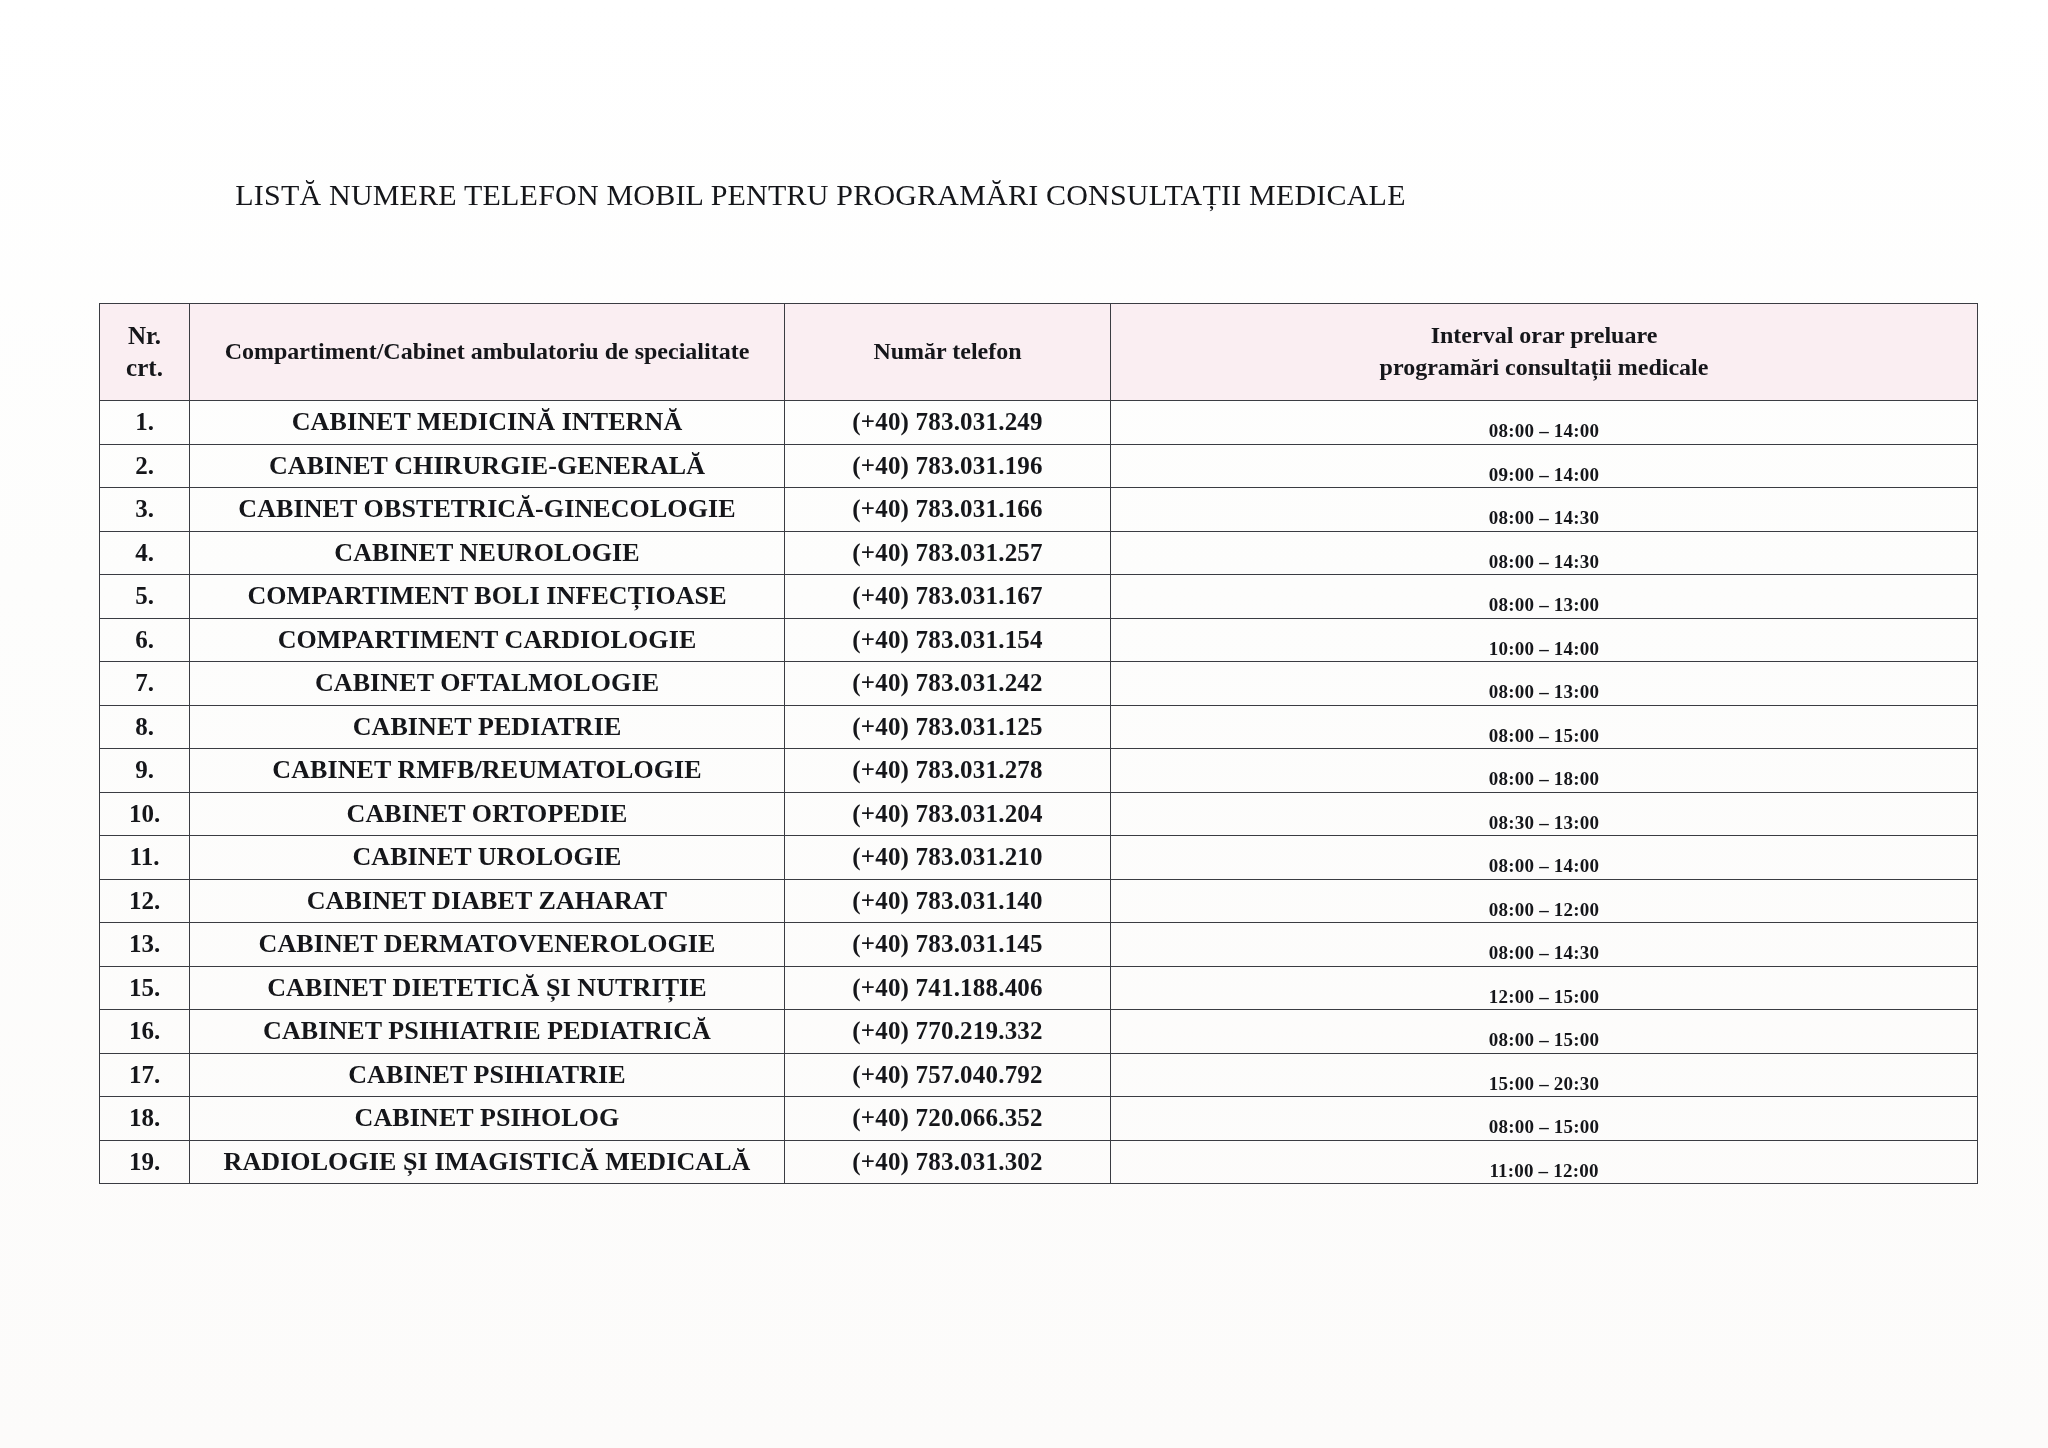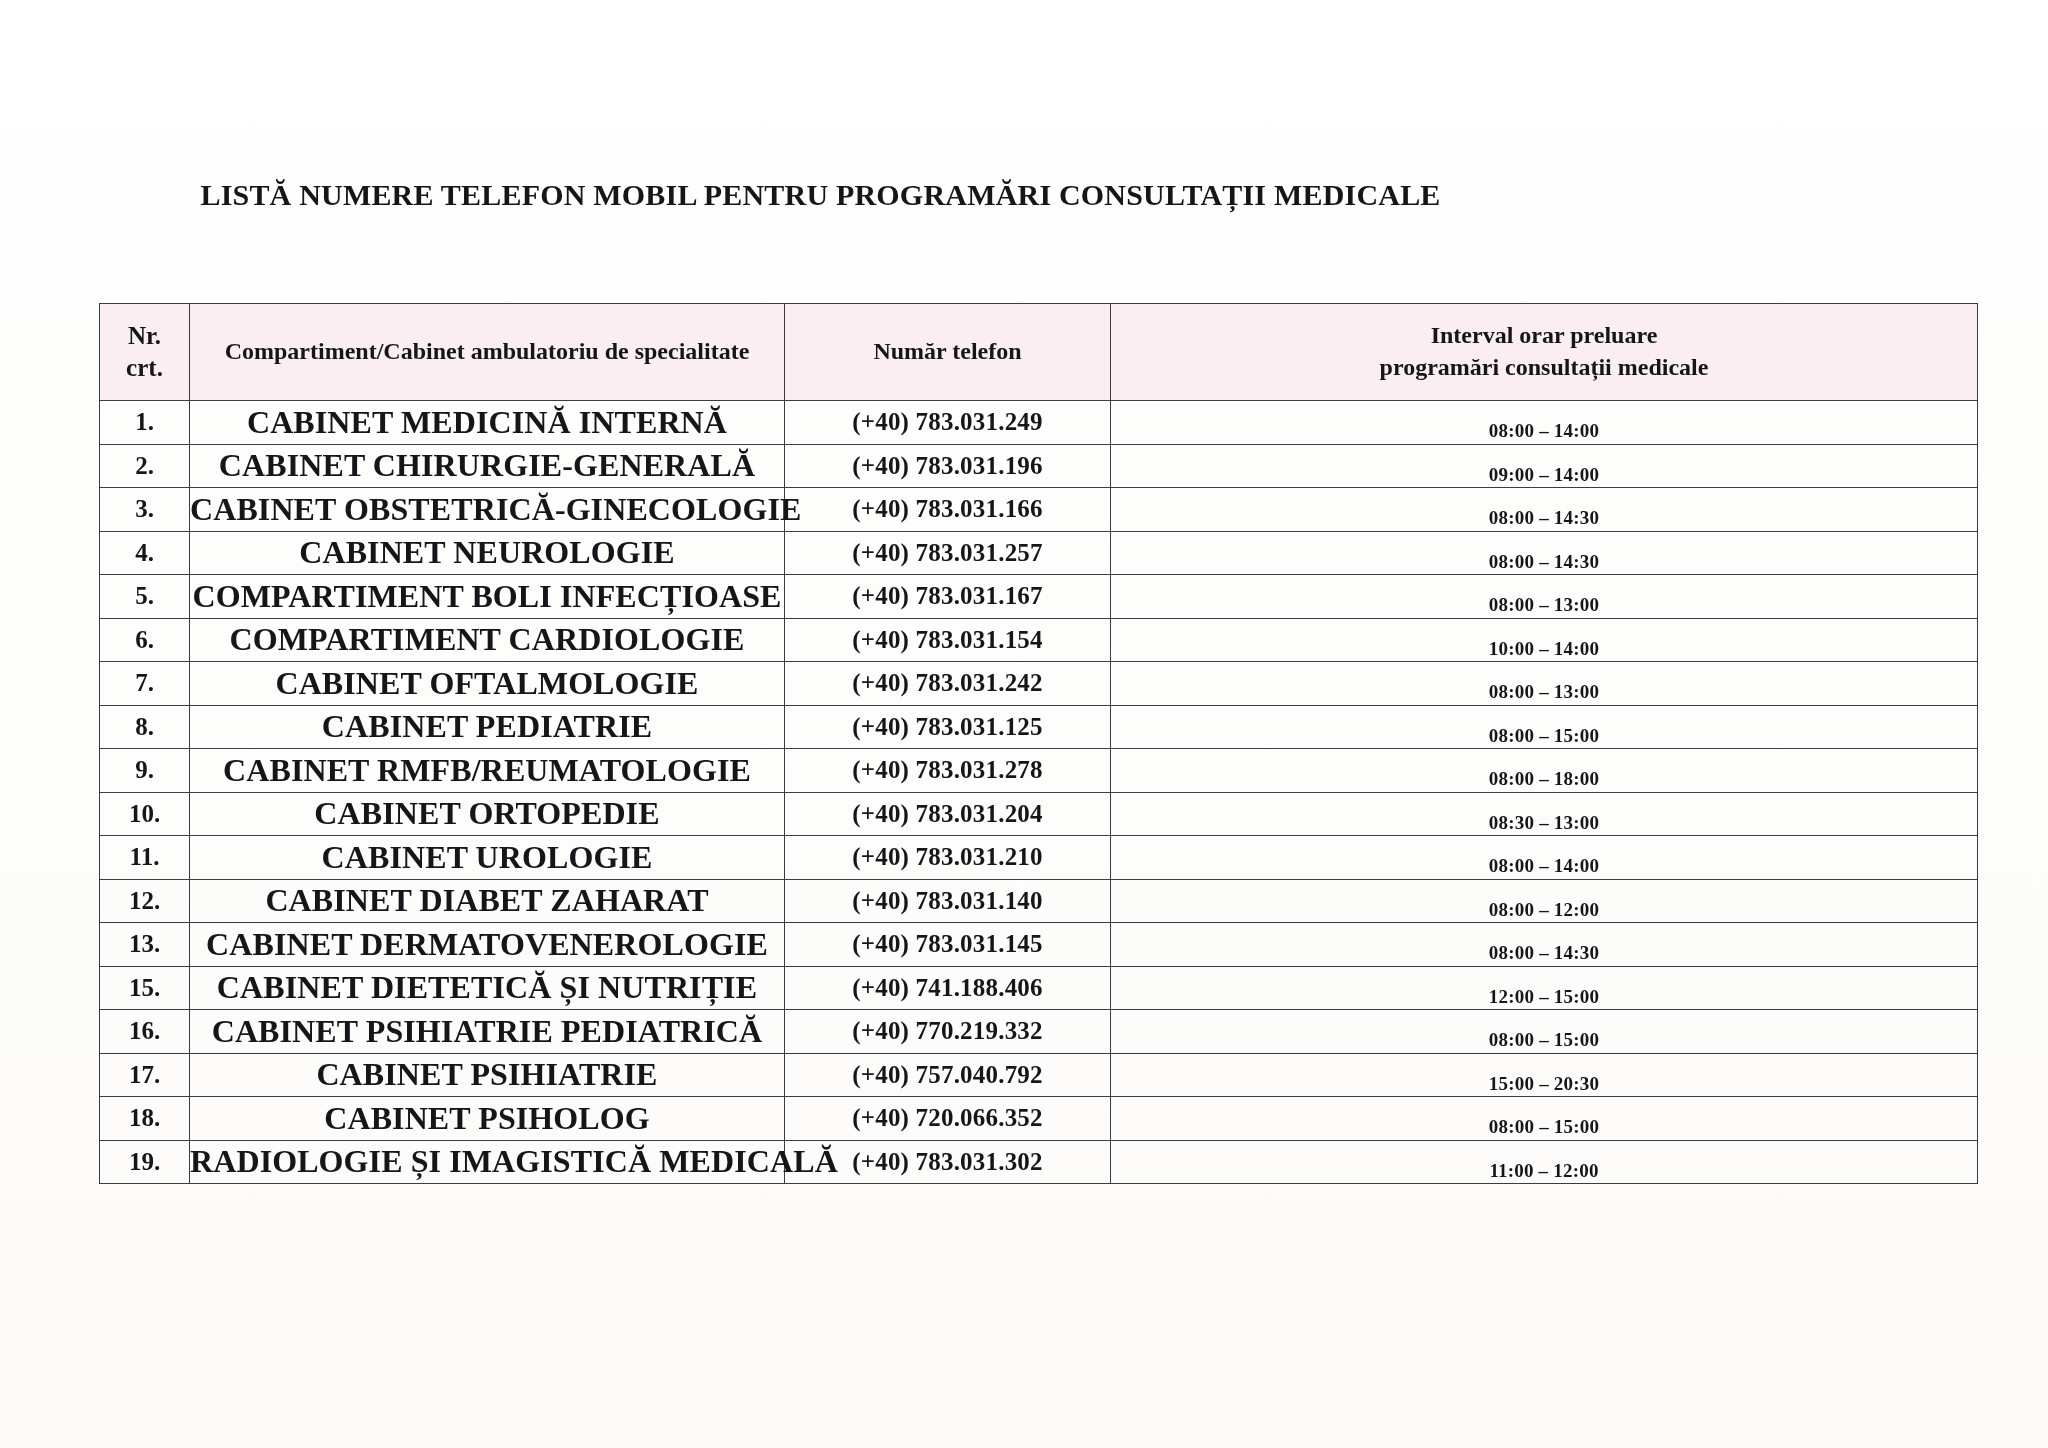--- a/index.html
+++ b/index.html
@@ -31,7 +31,7 @@
     width: 1641px;
     text-align: center;
     font-size: 30px;
-    font-weight: bold;
+    font-weight: normal;
     letter-spacing: 0.2px;
     white-space: nowrap;
   }

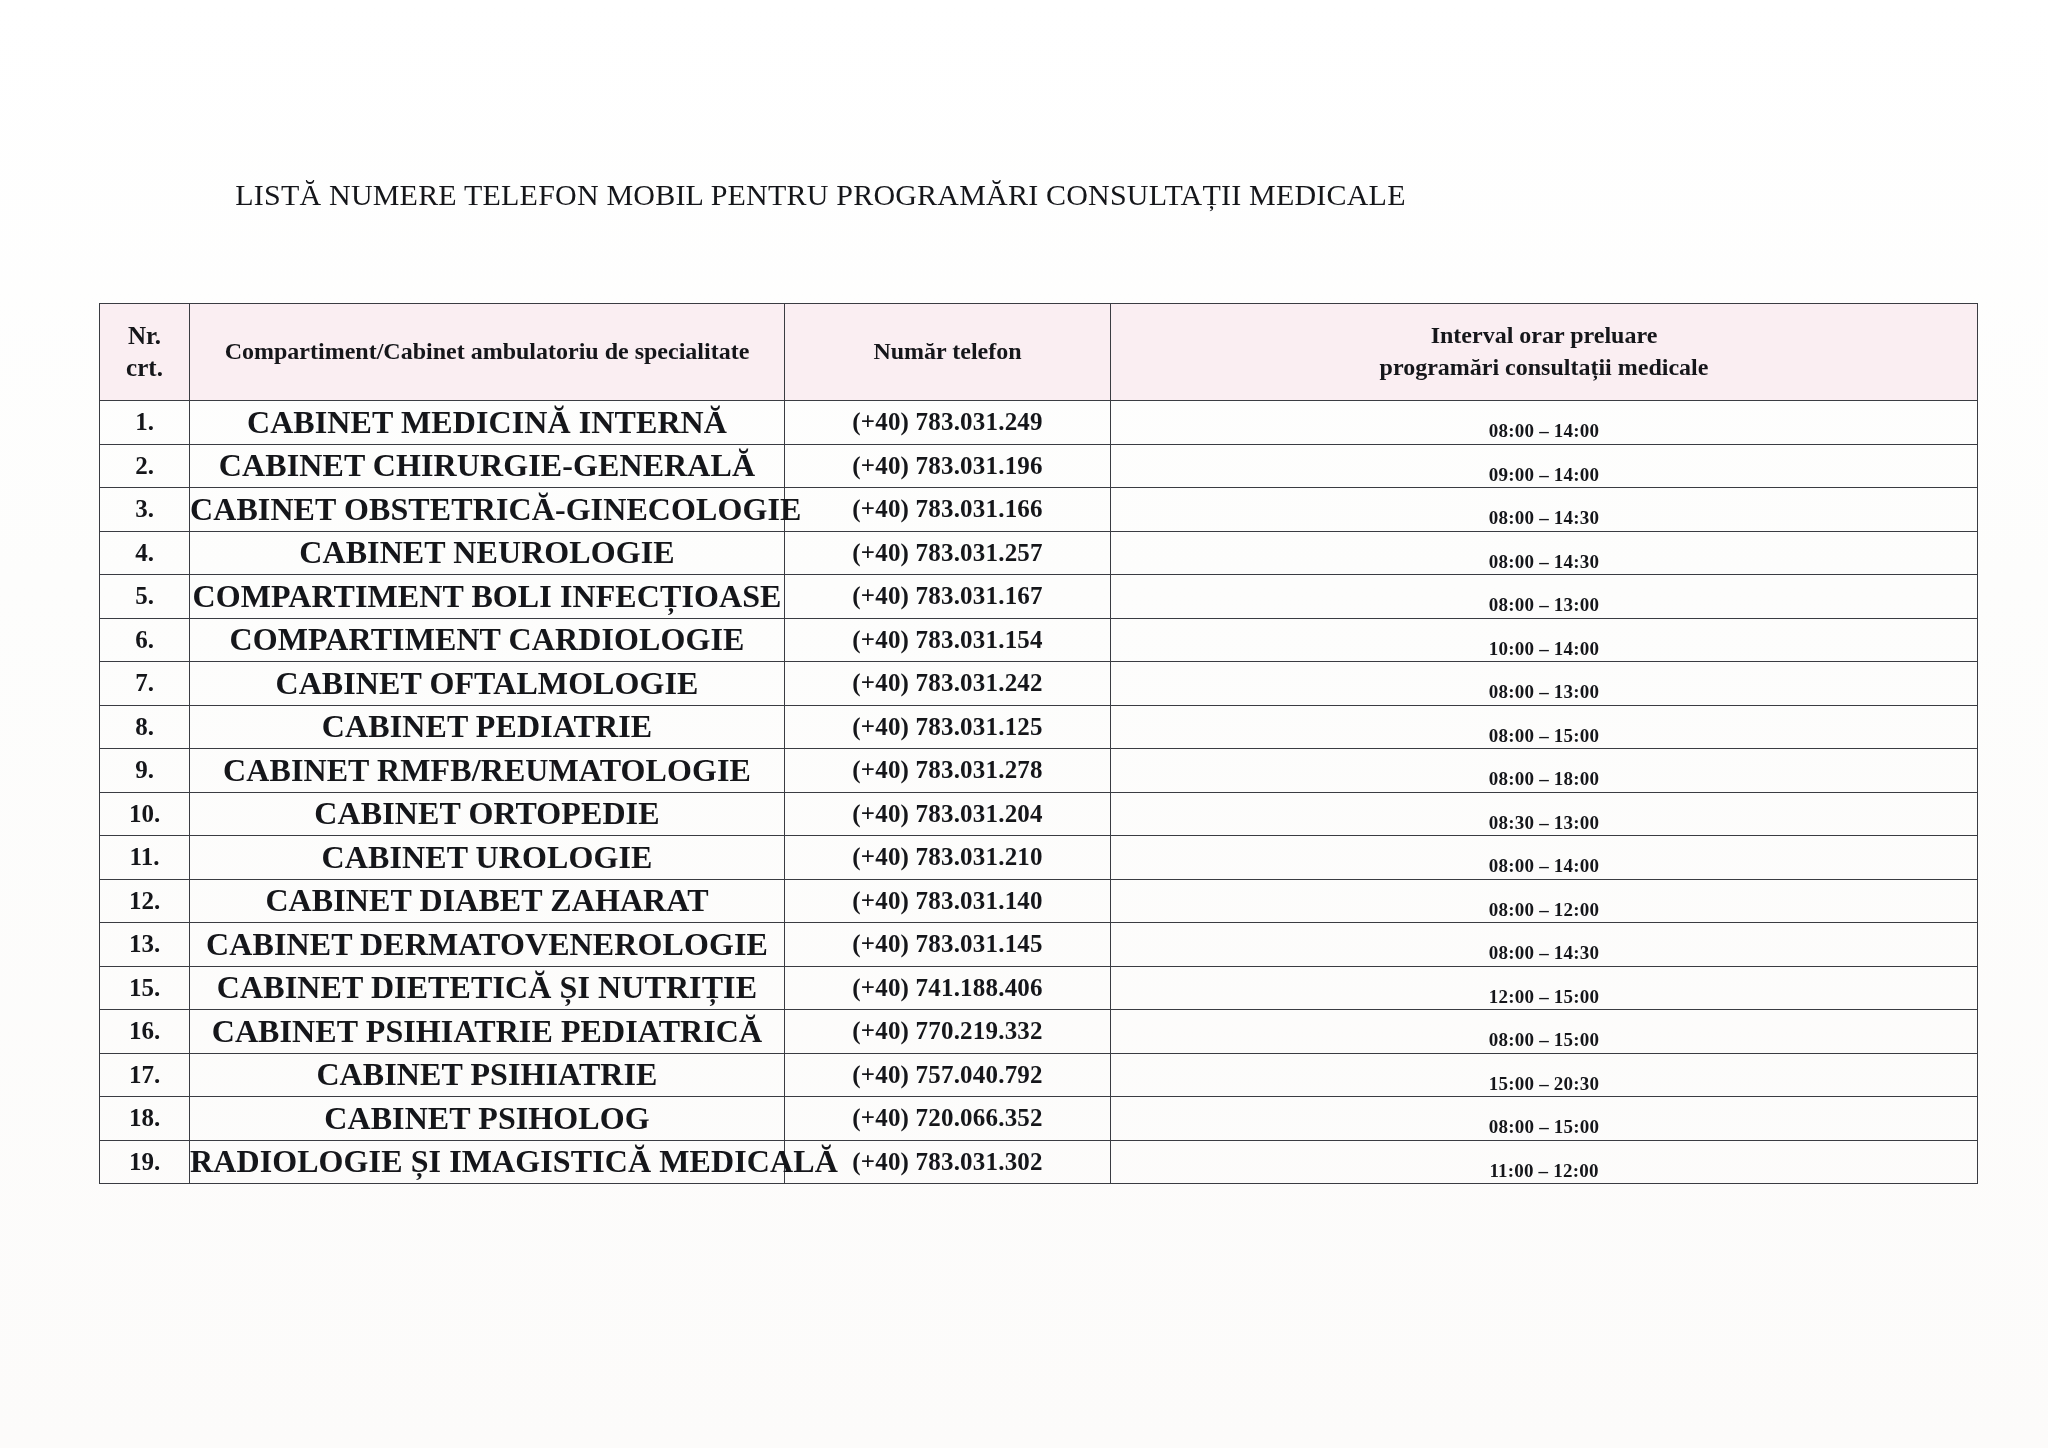--- a/index.html
+++ b/index.html
@@ -92,7 +92,7 @@
     font-size: 25px;
   }
   td.dept {
-    font-size: 32px;
+    font-size: 26px;
     letter-spacing: 0.1px;
     margin-left: 16px;
   }

